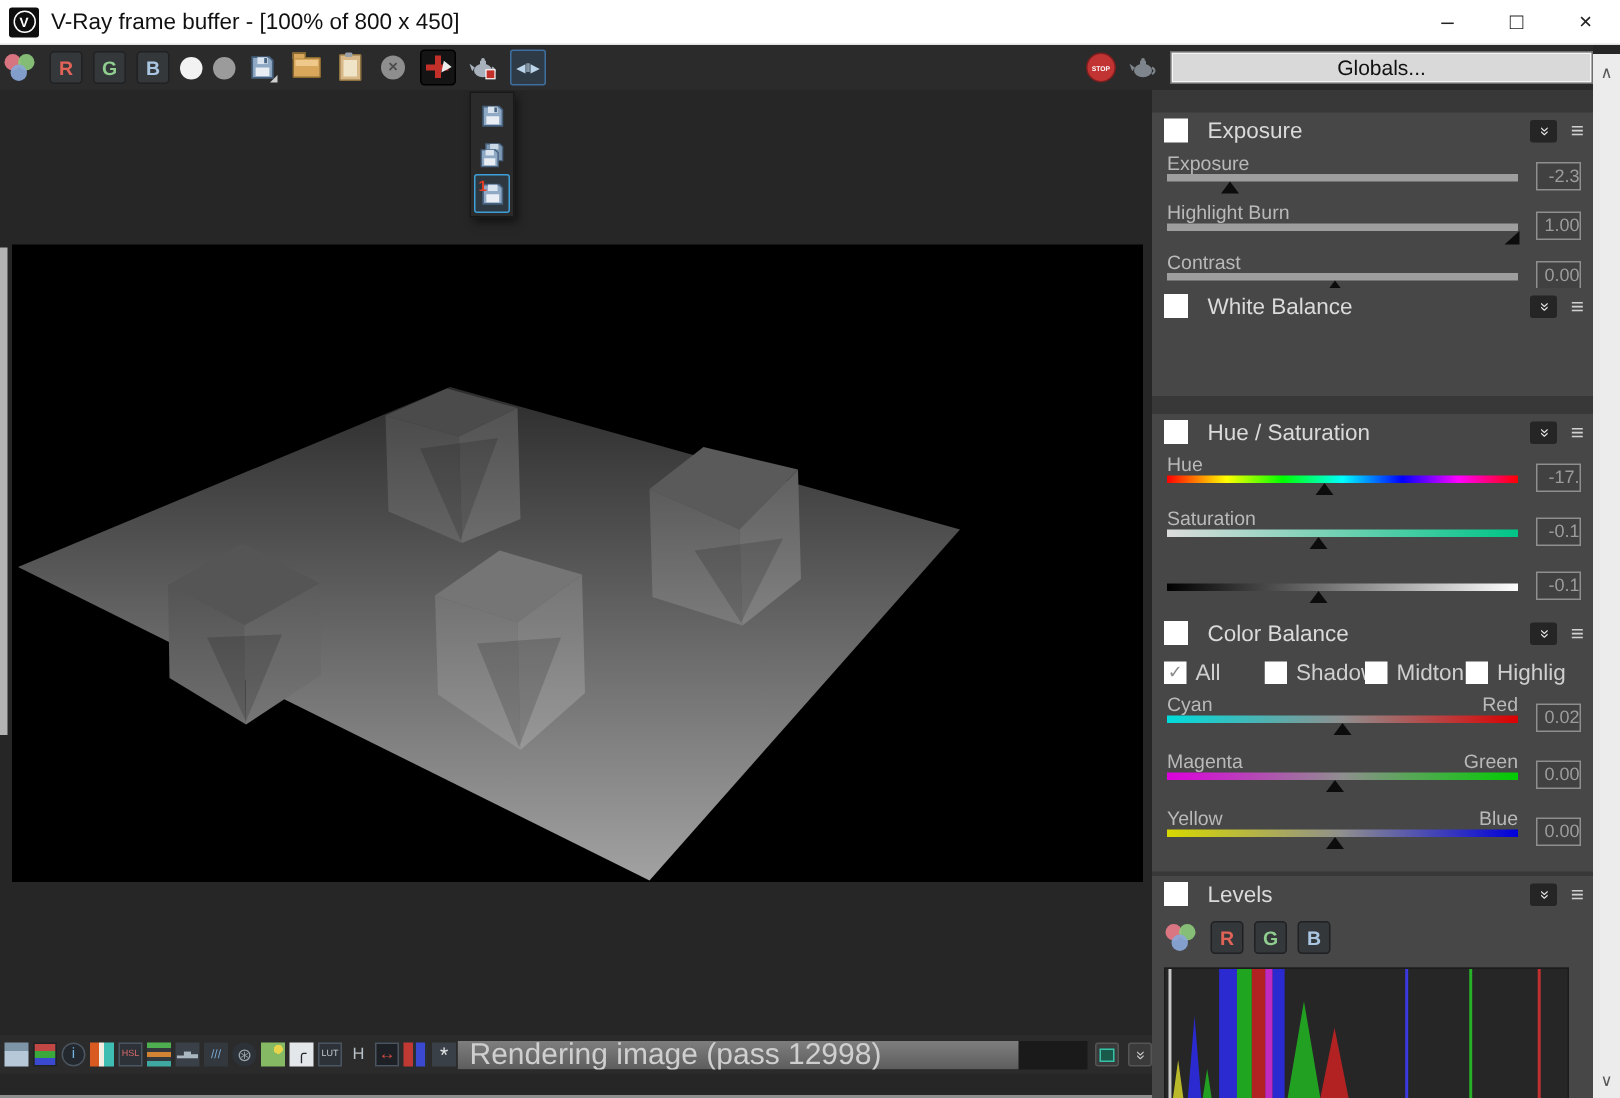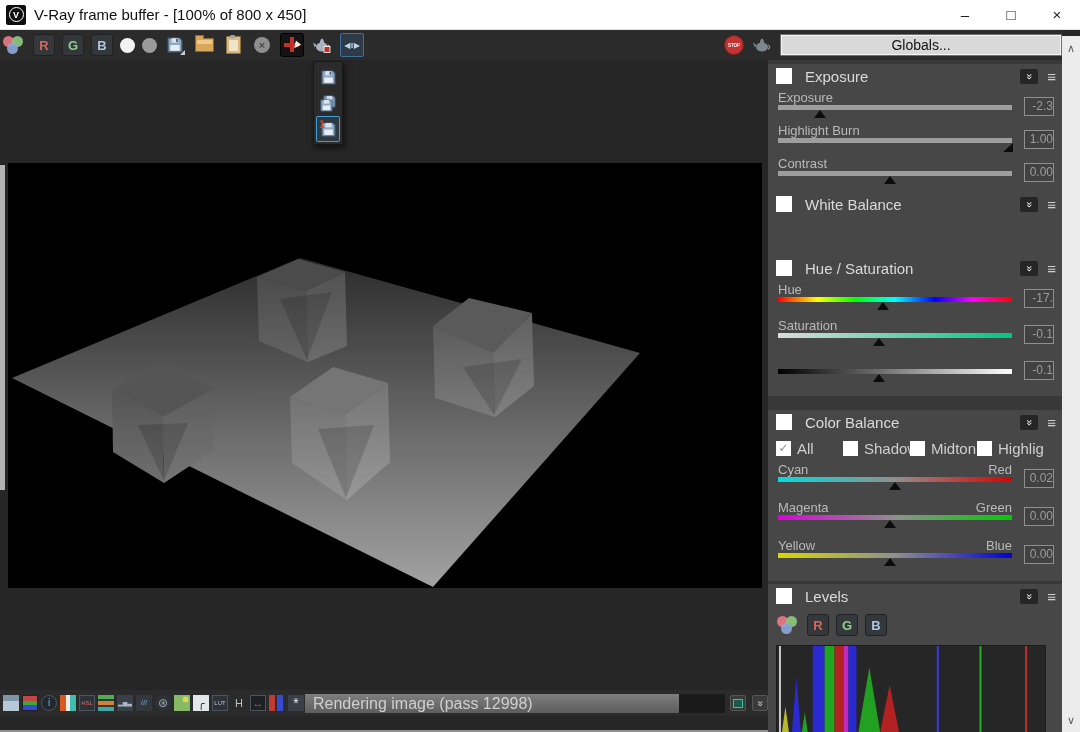--- a/index.html
+++ b/index.html
@@ -303,7 +303,7 @@
 
   <div class="panel">
 
-    <section class="sec" style="top:4px;height:152px">
+    <section class="sec" style="top:15px;height:152px">
       <div class="shead">
         <span class="scb"></span>
         <span class="stitle">Exposure</span>

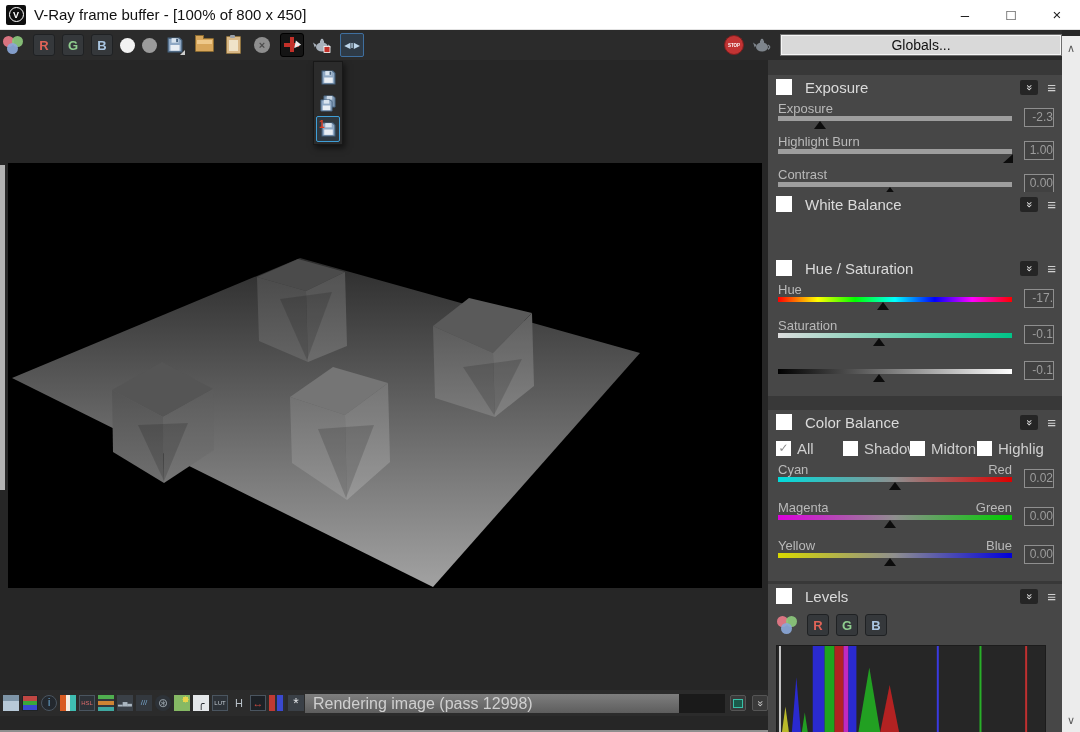--- a/index.html
+++ b/index.html
@@ -357,7 +357,7 @@
       </div>
     </section>
 
-    <section class="sec" style="top:196px;height:140px">
+    <section class="sec" style="top:216px;height:140px">
       <div class="shead">
         <span class="scb"></span>
         <span class="stitle">Hue / Saturation</span>

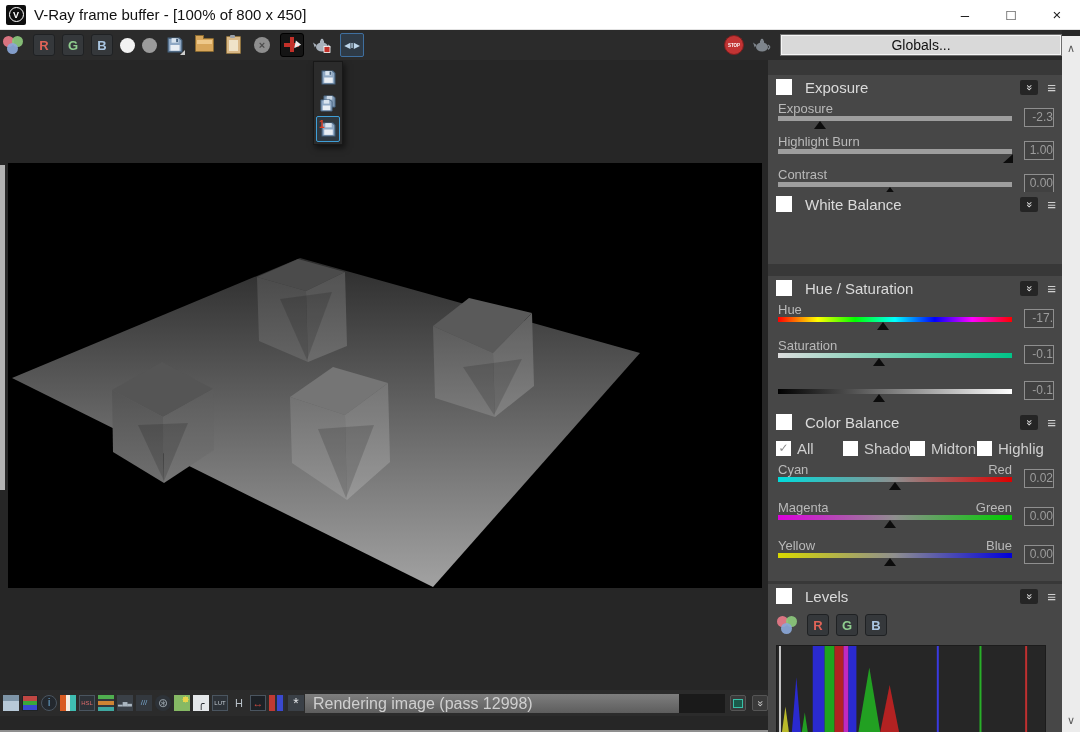--- a/index.html
+++ b/index.html
@@ -124,7 +124,7 @@
         box-sizing:border-box;overflow:hidden;flex:none;}
   .progress{position:absolute;left:305px;top:4px;width:420px;height:19px;background:#1a1a1a;overflow:hidden;}
   .pfill{height:100%;background:linear-gradient(#7e7e7e,#5d5d5d);display:flex;align-items:center;}
-  .pfill span{margin-left:8px;font-size:16px;color:#cfcfcf;white-space:nowrap;}
+  .pfill span{margin-left:8px;font-size:20px;color:#cfcfcf;white-space:nowrap;}
   .sbbtn{position:absolute;top:5px;width:16px;height:16px;background:#3a3a3a;border:1px solid #555;
          border-radius:2px;display:flex;align-items:center;justify-content:center;box-sizing:border-box;}
   .sbbtn.mon{left:730px;}

